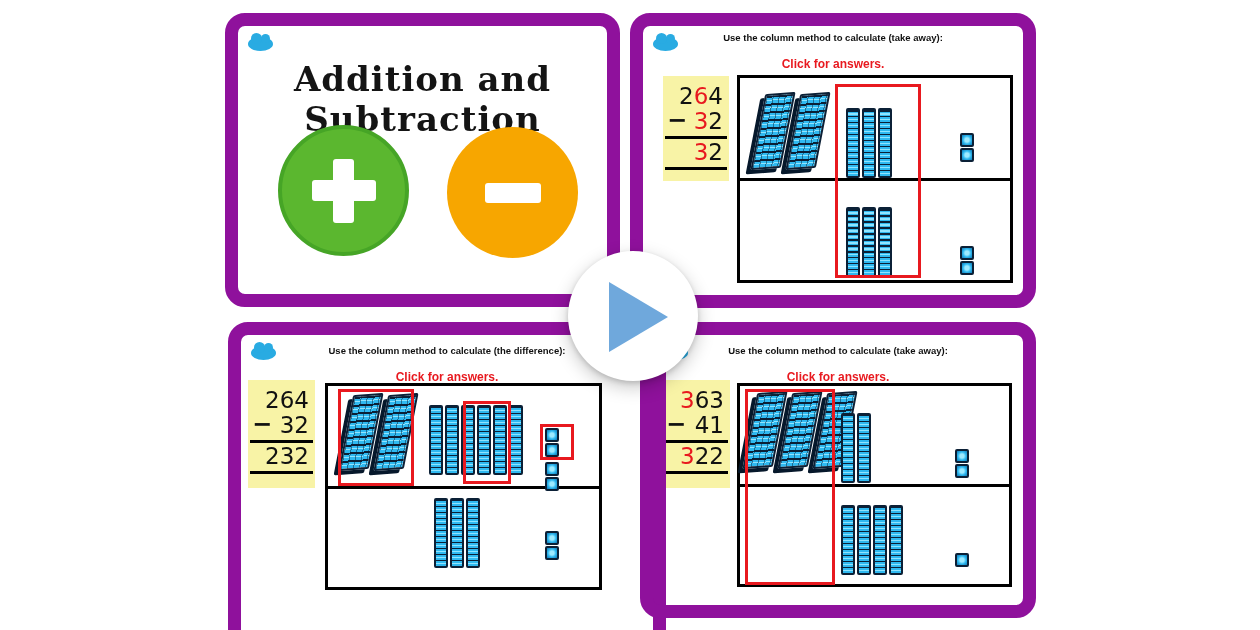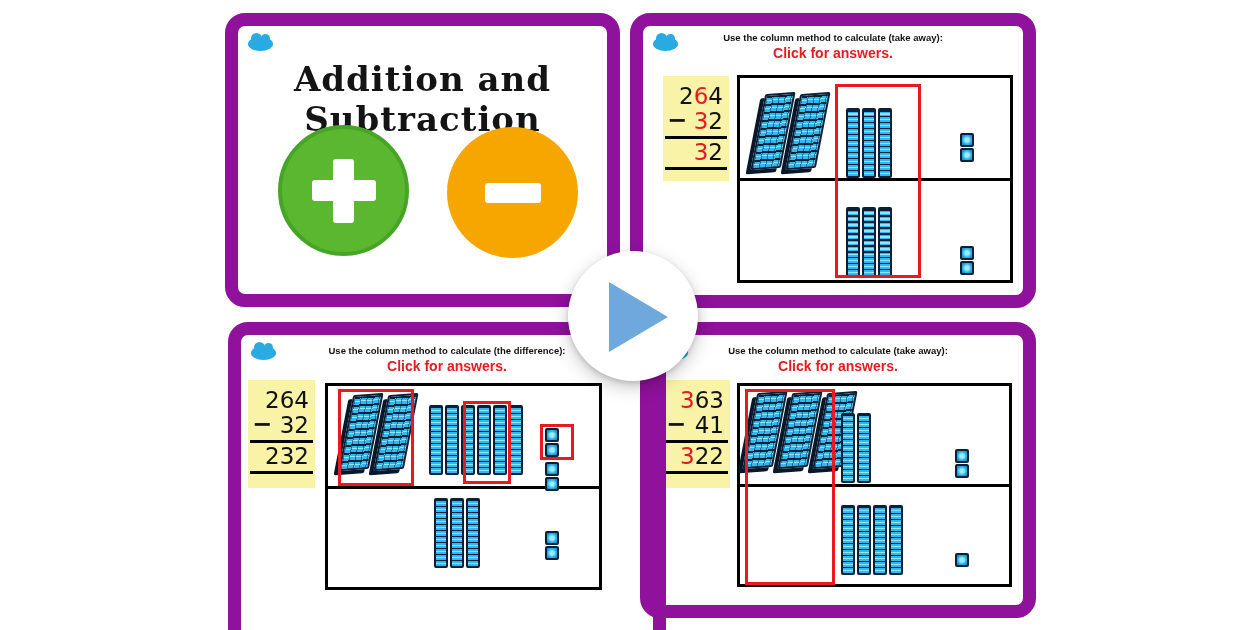--- a/index.html
+++ b/index.html
@@ -31,7 +31,7 @@
   .hdr{position:absolute;left:14px;right:14px;text-align:center;color:#101010;z-index:2;}
   .s2 .hdr{top:19px;} .s3 .hdr,.s4 .hdr{top:23px;}
   .hdr .h1{font-weight:bold;font-size:9.5px;}
-  .hdr .sub{font-weight:bold;font-size:14px;color:#e8191f;margin-top:2px;}
+  .hdr .sub{font-weight:bold;font-size:12px;color:#e8191f;margin-top:14px;}
 
   
   .sum{position:absolute;background:#f8f3a6;padding-top:8px;box-sizing:border-box;}

